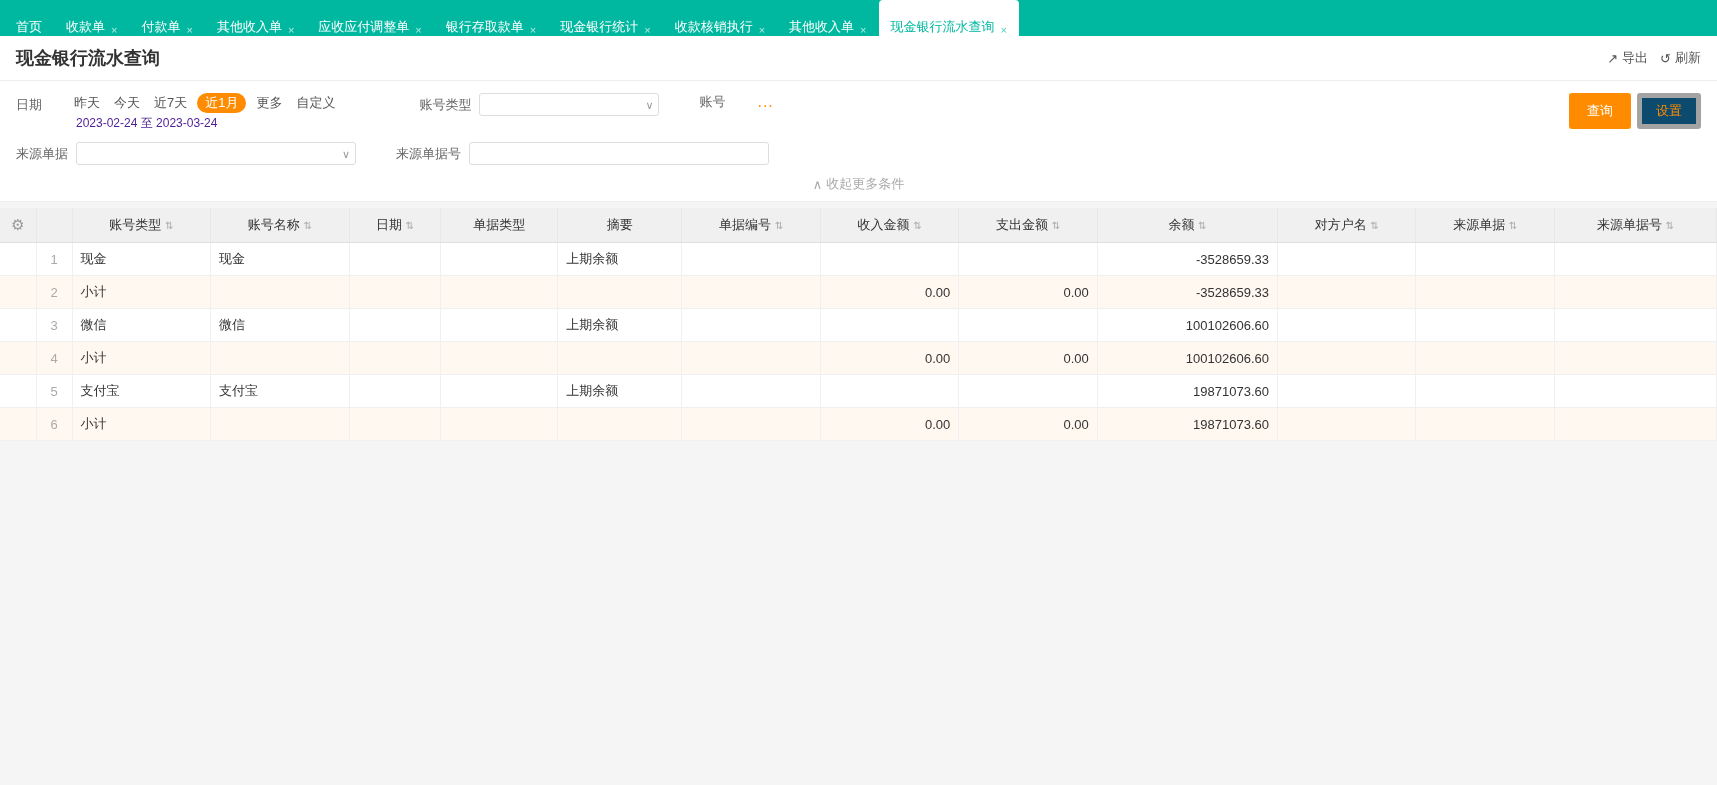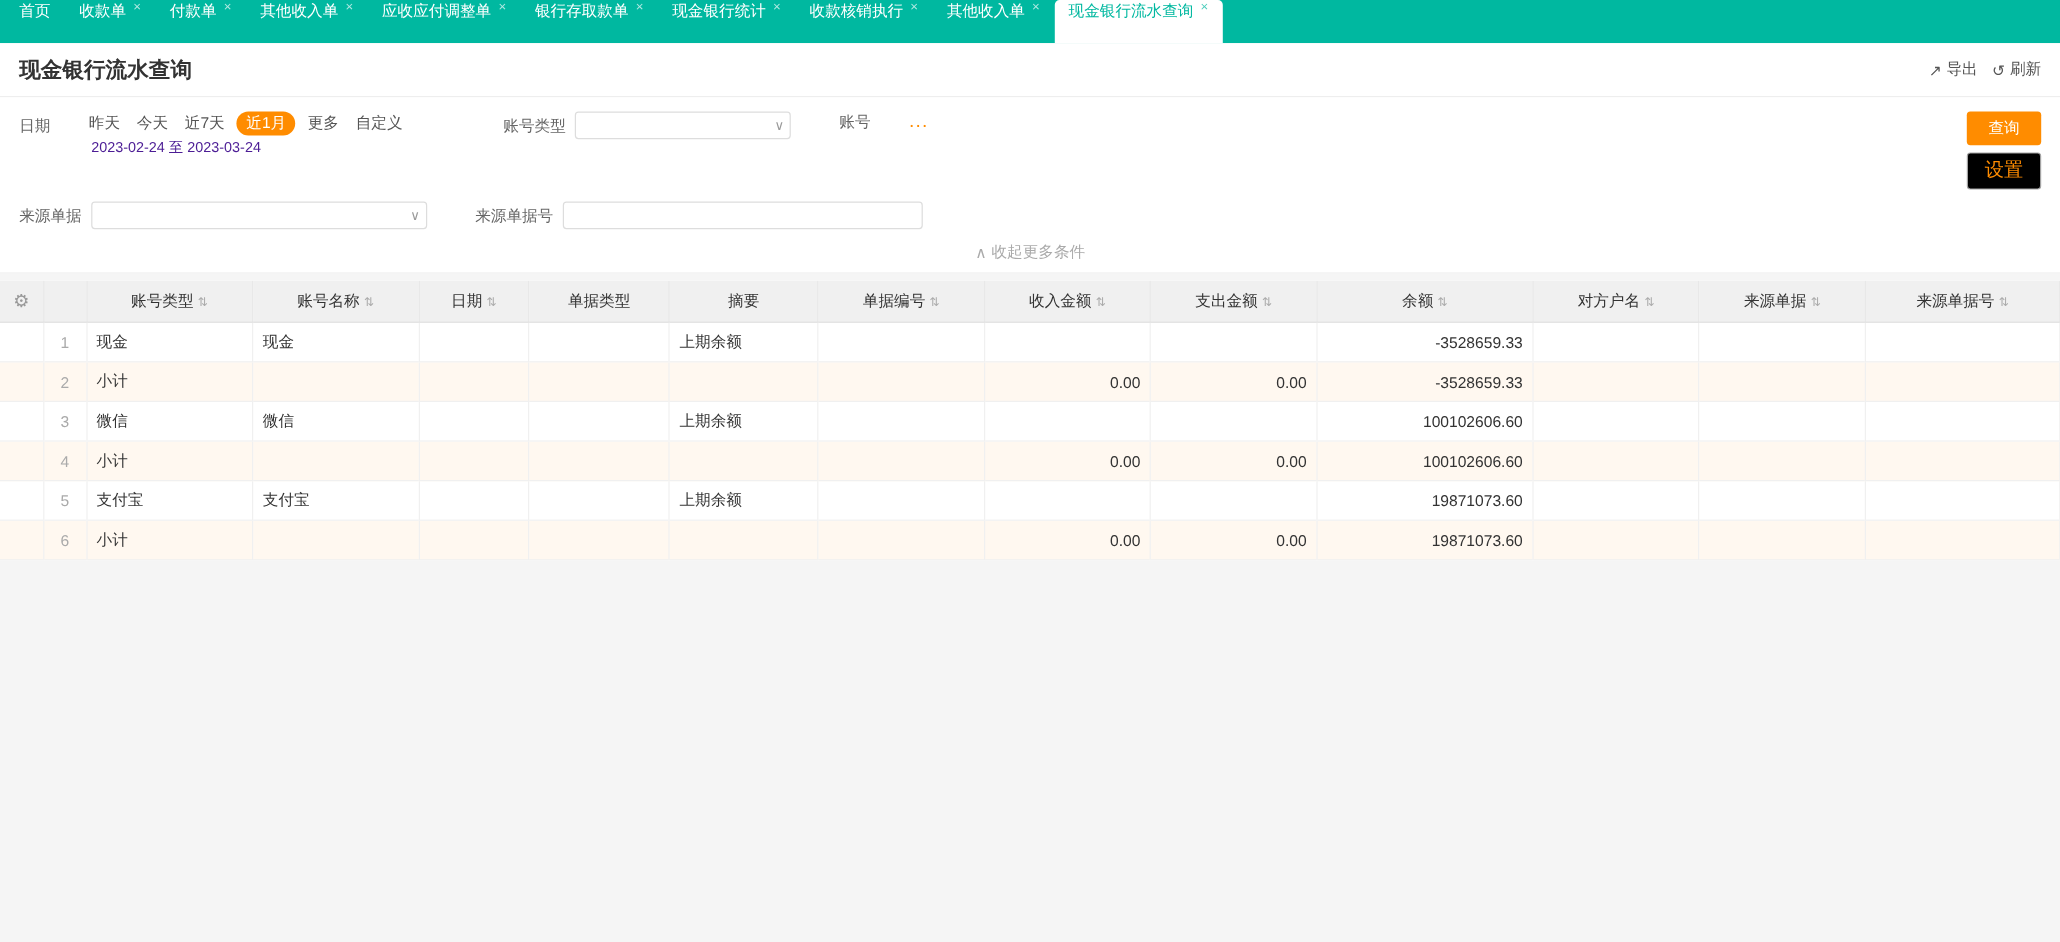--- a/index.html
+++ b/index.html
@@ -19,7 +19,7 @@
       padding: 0 12px;
       height: 36px;
       display: flex;
-      align-items: flex-start;
+      align-items: flex-end;
       white-space: nowrap;
       cursor: pointer;
       font-size: 13px;

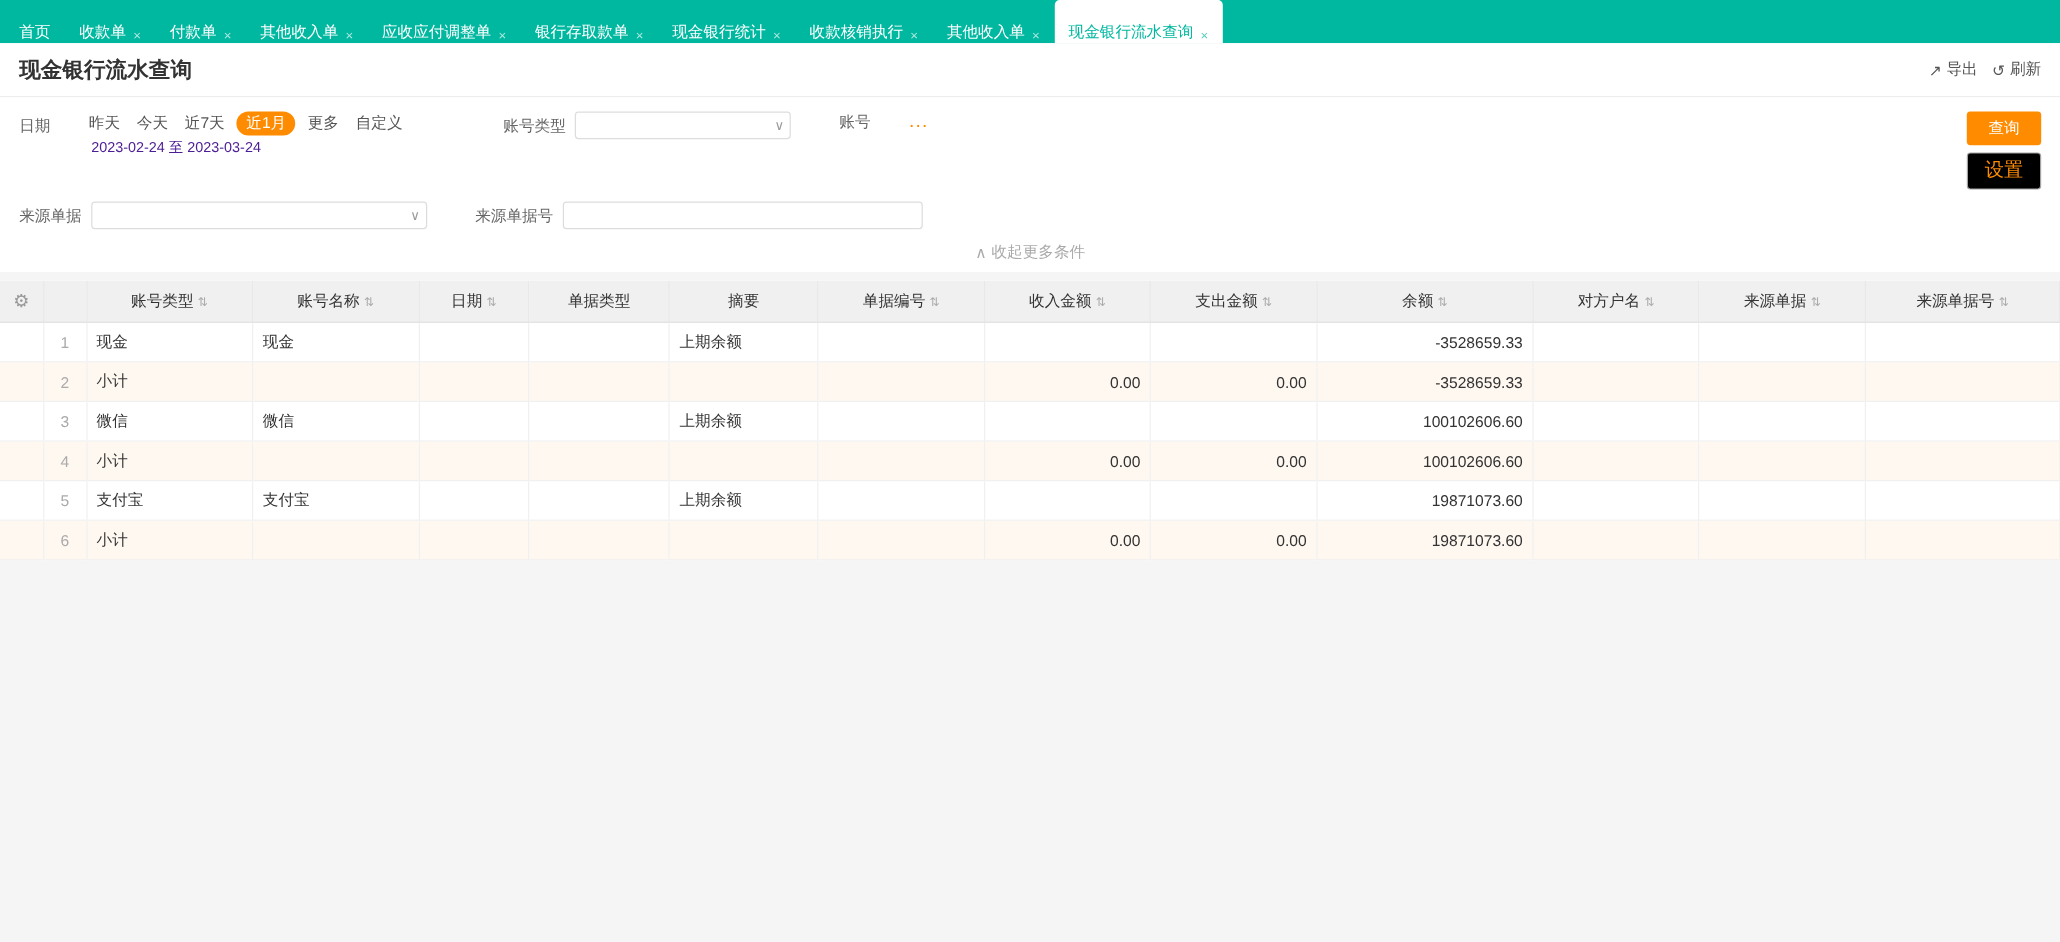--- a/index.html
+++ b/index.html
@@ -159,7 +159,7 @@
     }
     .right-btns {
       display: flex;
-      flex-direction: column;
+      flex-direction: row;
       gap: 6px;
       margin-left: auto;
     }

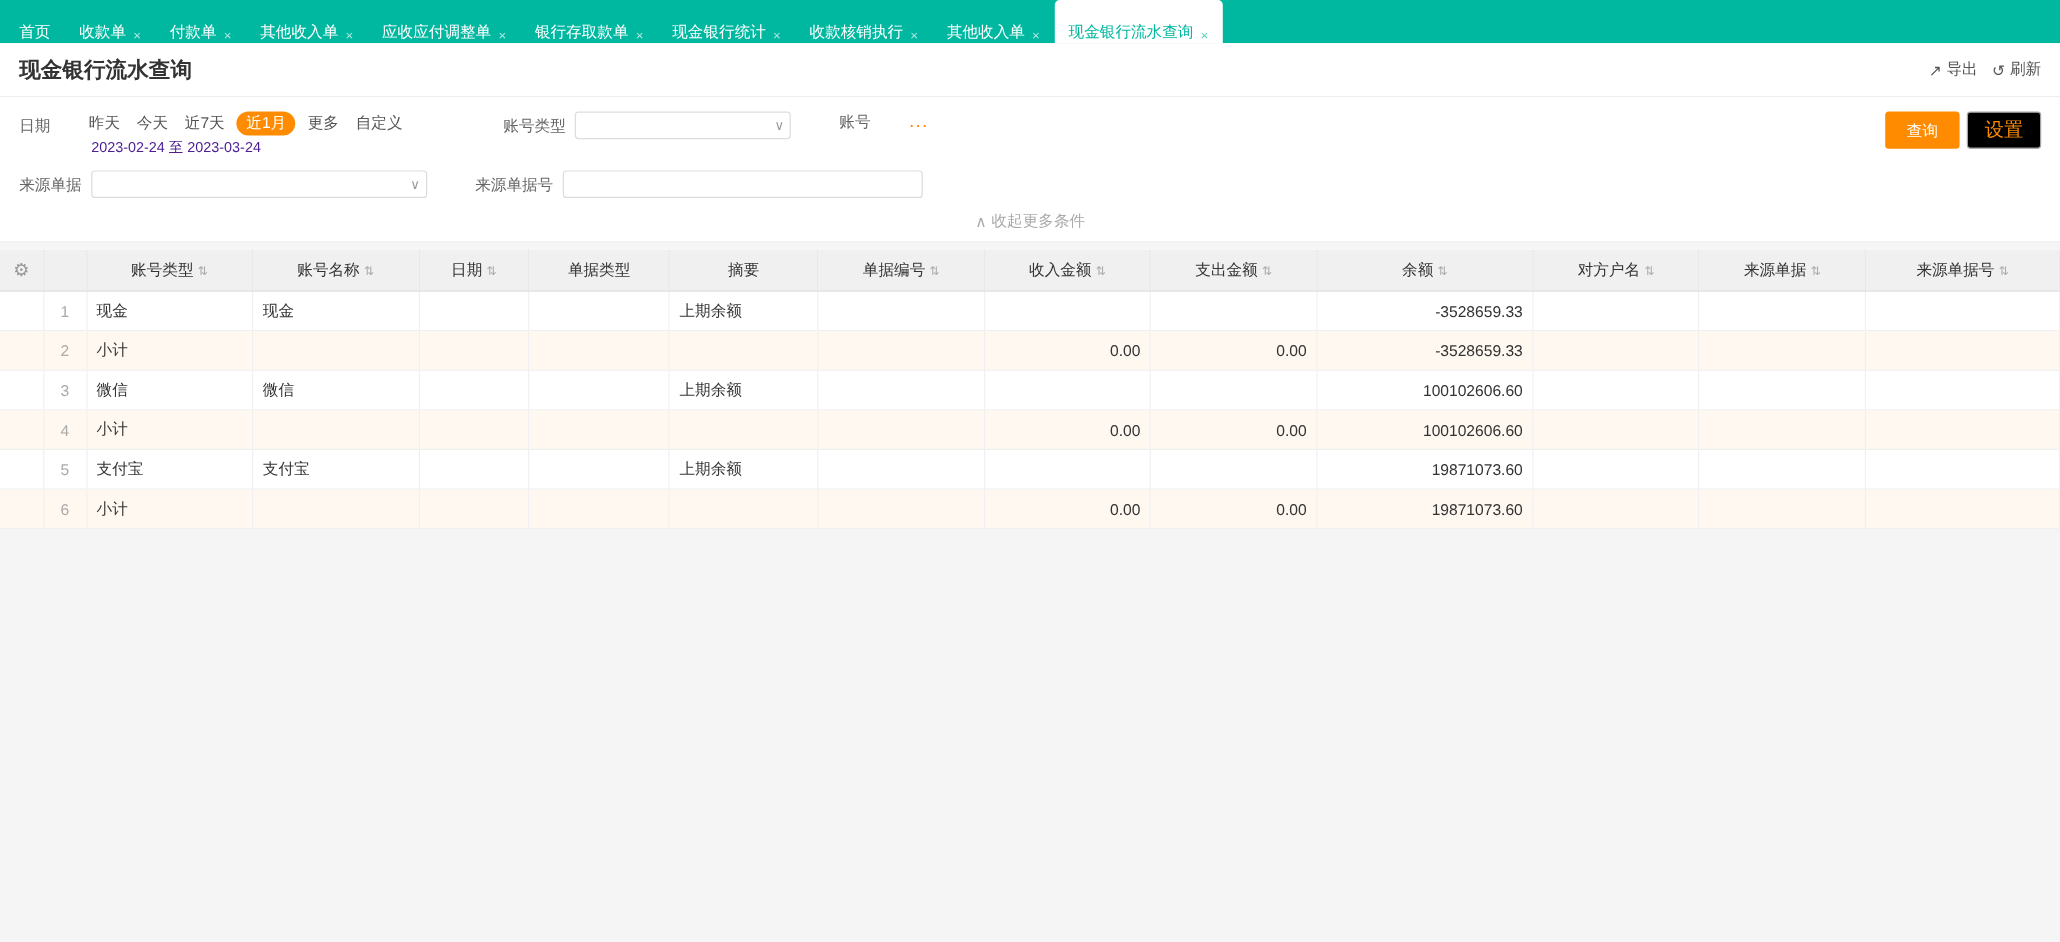--- a/index.html
+++ b/index.html
@@ -149,13 +149,13 @@
       font-size: 13px;
     }
     .settings-btn {
-      background: #000000;
+      background: #0c4a6e;
       color: #ff8c00;
-      border: 1px solid #a3a3a3;
+      border: 5px solid #a3a3a3;
       border-radius: 3px;
       padding: 4px 14px;
       cursor: pointer;
-      font-size: 16px;
+      font-size: 13px;
     }
     .right-btns {
       display: flex;

